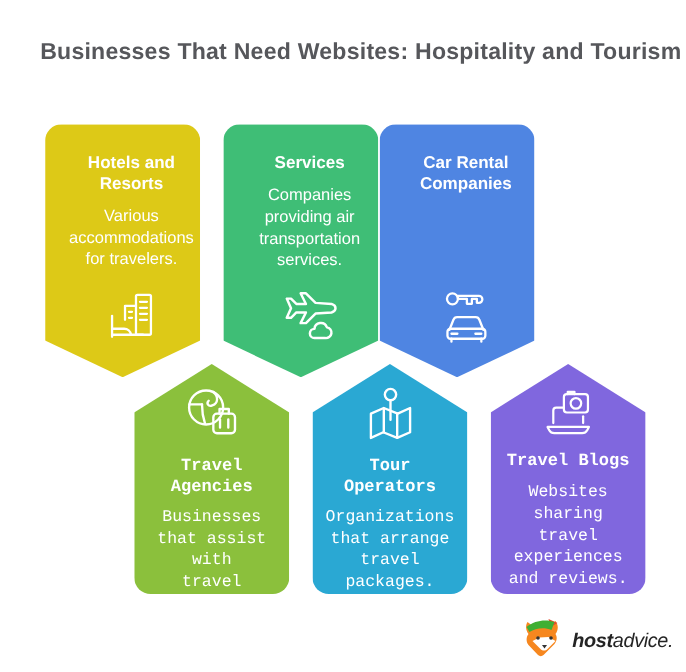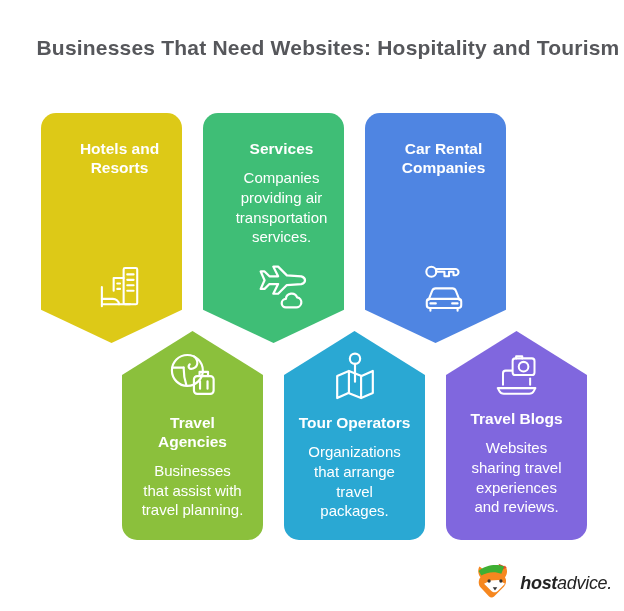--- a/index.html
+++ b/index.html
@@ -34,7 +34,7 @@
   .card.top .card-icon{margin-top:auto;}
   .card.bottom .card-title{margin-top:7px;}
   .card-icon svg{display:block;}
-  .c0{left:41px}.c1{left:203px}.c2{left:365px}
+  .c0{left:41px}.c1{left:203px}.c2{left:345px}
   .c3{left:122px}.c4{left:284px}.c5{left:446px}
   .logo{
     position:absolute;right:12px;bottom:7px;display:flex;align-items:center;gap:5px;

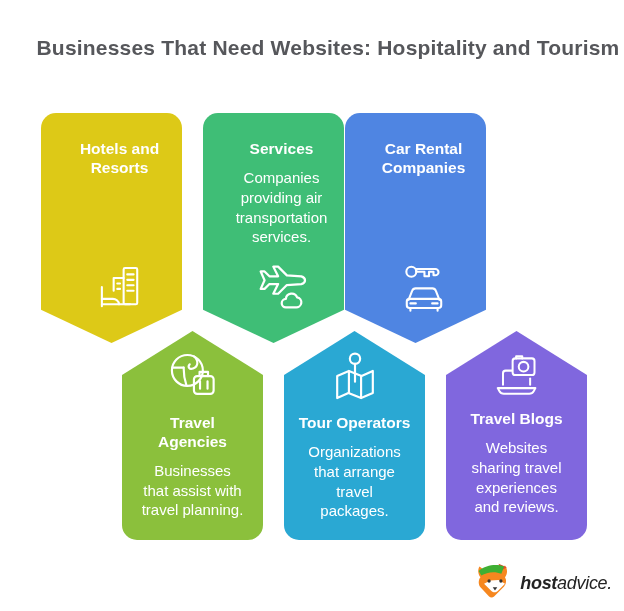--- a/index.html
+++ b/index.html
@@ -54,6 +54,9 @@
     <div class="card-content">
       <div class="card-title">Hotels and
 Resorts</div>
+      <div class="card-desc">Various
+accommodations
+for travelers.</div>
       <div class="card-icon">
         <svg width="58" height="58" viewBox="0 0 64 64" fill="none" stroke="#fff" stroke-width="2.3" stroke-linecap="round" stroke-linejoin="round">
           <rect x="36" y="10" width="15" height="40" rx="1.5"></rect>

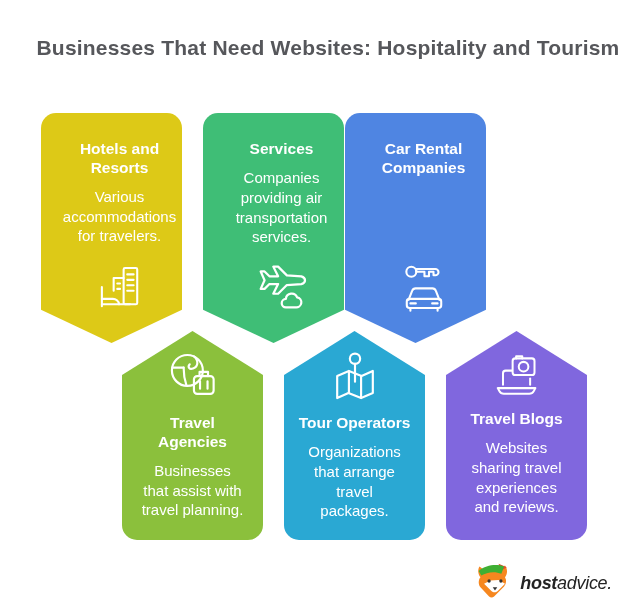--- a/index.html
+++ b/index.html
@@ -18,7 +18,7 @@
     border-radius:15px;
     clip-path:polygon(0 0,100% 0,100% 85.5%,50% 100%,0 85.5%);
   }
-  .card.bottom{top:331px;height:209px;}
+  .card.bottom{top:331px;height:209px;font-family:Liberation Mono, monospace;}
   .card.bottom .card-shape{
     border-radius:15px;
     clip-path:polygon(50% 0,100% 21%,100% 100%,0 100%,0 21%);

